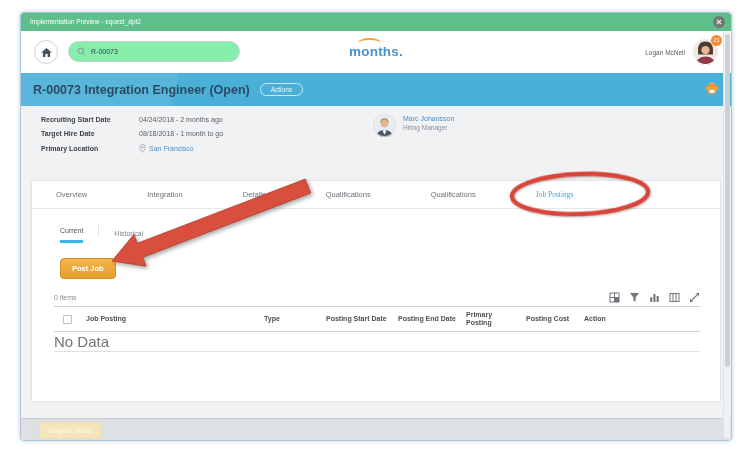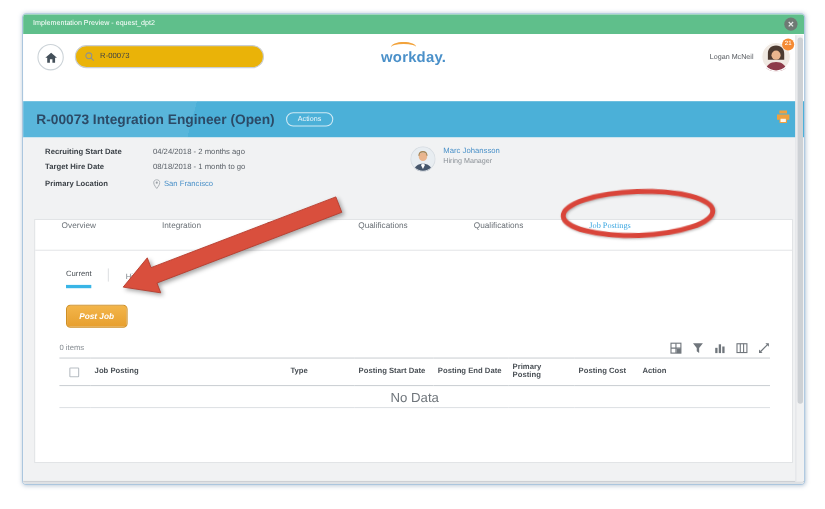--- a/index.html
+++ b/index.html
@@ -17,7 +17,7 @@
   .home-btn { position:absolute; left:13px; top:9px; width:24px; height:24px; border-radius:50%;
               border:1px solid #ccd3d8; display:flex; align-items:center; justify-content:center; }
   .search { position:absolute; left:47px; top:10px; width:172px; height:21px; border:1px solid #c9ced4;
-            border-radius:11px; display:flex; align-items:center; padding:0 8px; gap:5px; background:#eab308; }
+            border-radius:11px; display:flex; align-items:center; padding:0 8px; gap:5px; background:#86efac; }
   .search input { border:none; outline:none; font-size:7px; color:#3a3f45; width:120px; font-family:"Liberation Sans",sans-serif; background:transparent; }
   .logo { position:absolute; left:50%; top:13px; transform:translateX(-50%); font-size:13.5px; font-weight:bold;
           color:#4a90c9; letter-spacing:.2px; }

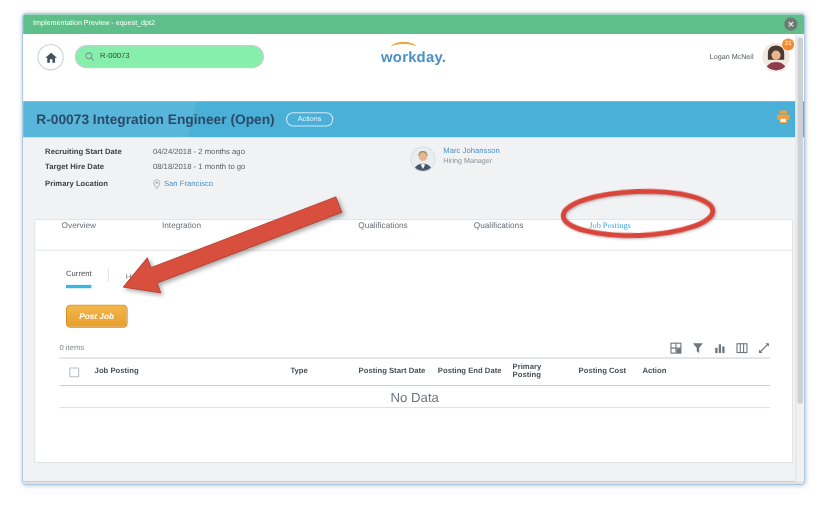--- a/index.html
+++ b/index.html
@@ -107,7 +107,7 @@
     </div>
     <div class="logo">
       <span class="arc"></span>
-      <span>workday</span><span class="dot">.</span>
+      <span>months</span><span class="dot">.</span>
     </div>
     <span class="user-name">Logan McNeil</span>
     <div class="avatar">

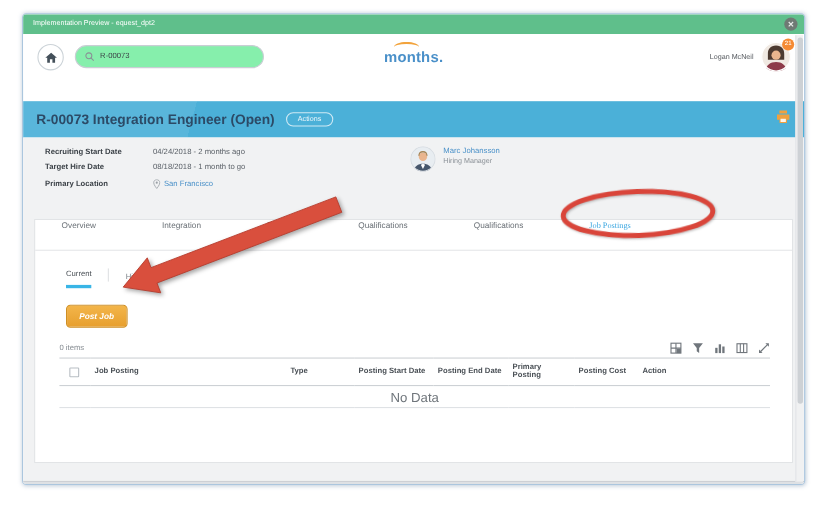--- a/index.html
+++ b/index.html
@@ -31,7 +31,7 @@
 
   
   .titlebar { height:33px; background:linear-gradient(105deg, rgba(255,255,255,.08) 22%, rgba(255,255,255,0) 22%), #4bb0d8;
-              display:flex; align-items:center; padding:0 12px;margin-top:19px; }
+              display:flex; align-items:center; padding:0 12px; }
   .page-title { font-size:12.5px; font-weight:bold; color:#2c4a66; }
   .actions-btn { margin-left:10px; font-size:6.5px; color:#eef7fb; border:1px solid #cfe9f4; padding:2px 10px; border-radius:9px; }
   .print-btn { margin-left:auto; }

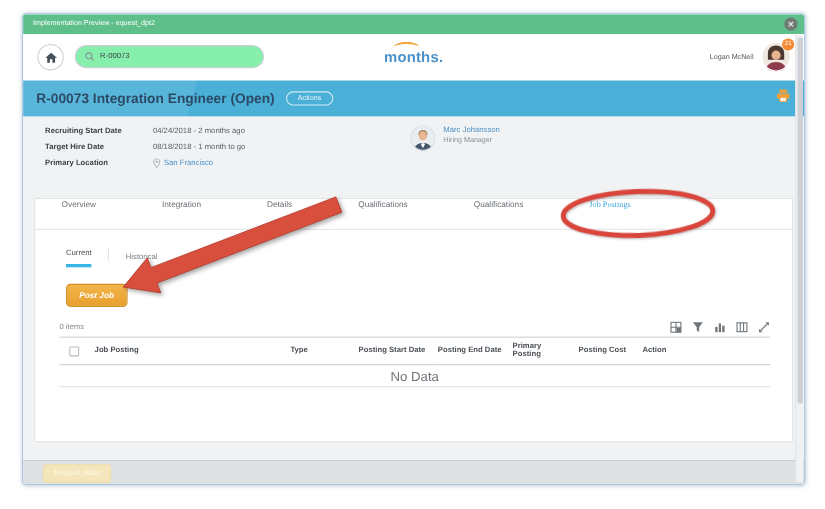--- a/index.html
+++ b/index.html
@@ -49,7 +49,7 @@
   .mgr-role { font-size:6.5px; color:#8a9096; margin-top:2px; }
 
   .card { position:absolute; left:10px; top:74px; width:690px; height:222px; background:#fff; border:1px solid #e2e4e6; }
-  .tabsrow { display:flex; align-items:flex-start; height:28px; border-bottom:1px solid #e5e7e9; padding-left:24px; gap:60px; }
+  .tabsrow { display:flex; align-items:center; height:28px; border-bottom:1px solid #e5e7e9; padding-left:24px; gap:60px; }
   .tab { font-size:7.5px; color:#6b7177; white-space:nowrap; }
   .tab.active { color:#3aa6e0;font-family:Liberation Serif, serif; }
   .subtabs { display:flex; align-items:flex-end; height:26px; margin:8px 0 0 28px; }

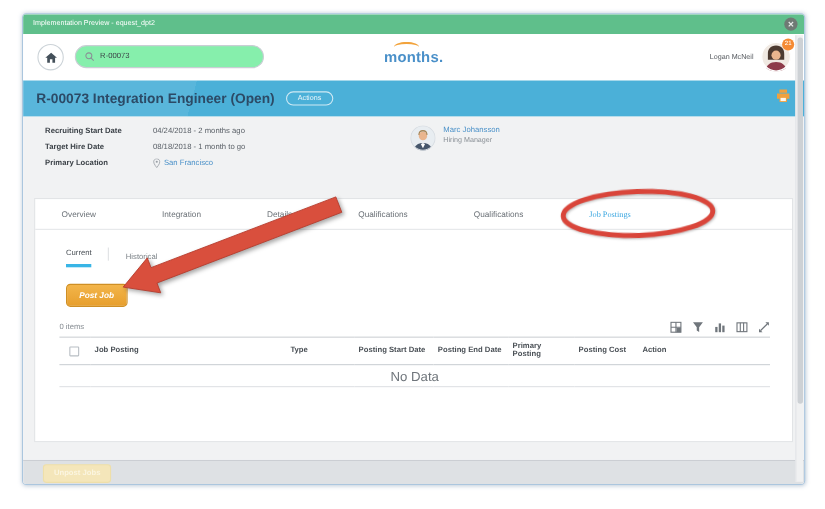--- a/index.html
+++ b/index.html
@@ -57,7 +57,7 @@
   .subtab.active { color:#4a5056; border-bottom:3px solid #39b5e6; }
   .subtab-sep { width:1px; height:12px; background:#dfe2e4; margin:0 15px 6px 15px; }
   .post-job { display:inline-block; margin:15px 0 0 28px; background:linear-gradient(#f3b54a,#e79f2e);
-              border:1px solid #cf8f24; border-radius:4px; color:#fff; font-size:7.5px; font-weight:bold; padding:5px 11px;font-style:italic; }
+              border:1px solid #cf8f24; border-radius:4px; color:#fff; font-size:7.5px; font-weight:bold; padding:5px 11px; }
   .itemsrow { display:flex; align-items:center; margin:13px 20px 3px 22px; }
   .items-count { font-size:7px; color:#858b91; }
   .grid-icons { margin-left:auto; display:flex; gap:9px; align-items:center; }

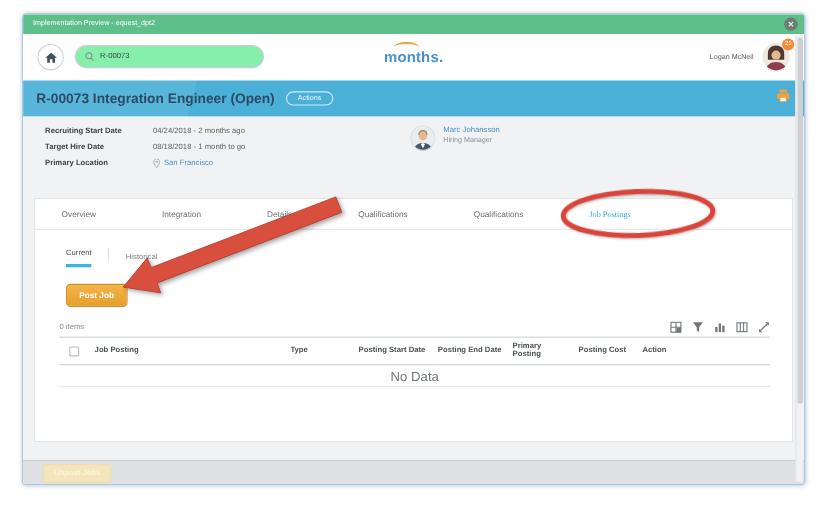--- a/index.html
+++ b/index.html
@@ -65,7 +65,7 @@
   th { font-size:7px; font-weight:bold; color:#4a5056; text-align:left; padding:3px 4px; line-height:1.2; vertical-align:middle; }
   .thead-row { border-top:1px solid #cdd1d5; border-bottom:1px solid #cdd1d5; height:25px; }
   .checkbox { width:9px; height:9px; border:1px solid #b8bec4; border-radius:1px; margin-left:5px; background:#fff; }
-  .nodata-row td { text-align:center; font-size:12px; color:#6f757b; height:20px; border-bottom:1px solid #dfe2e5; }
+  .nodata-row td { text-align:left; font-size:15px; color:#6f757b; height:20px; border-bottom:1px solid #dfe2e5; }
 
   
   .footer { height:24px; background:#dee1e4; border-top:1px solid #c9cdd1; display:flex; align-items:center; padding-left:18px; }

